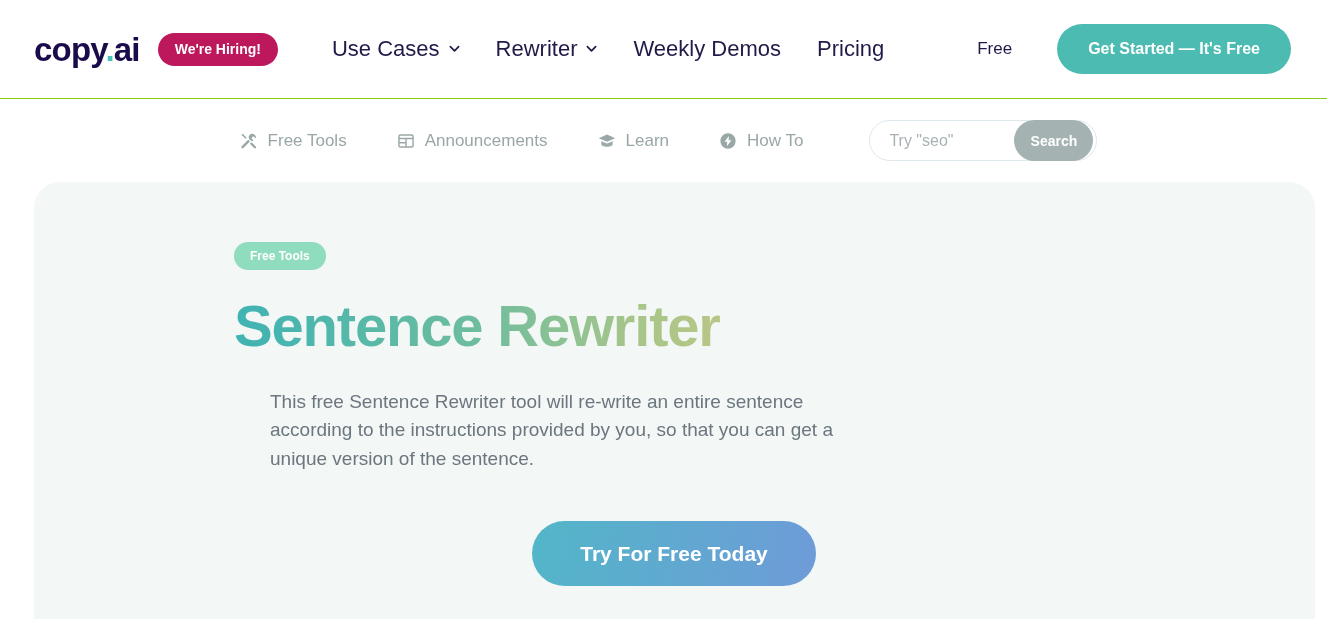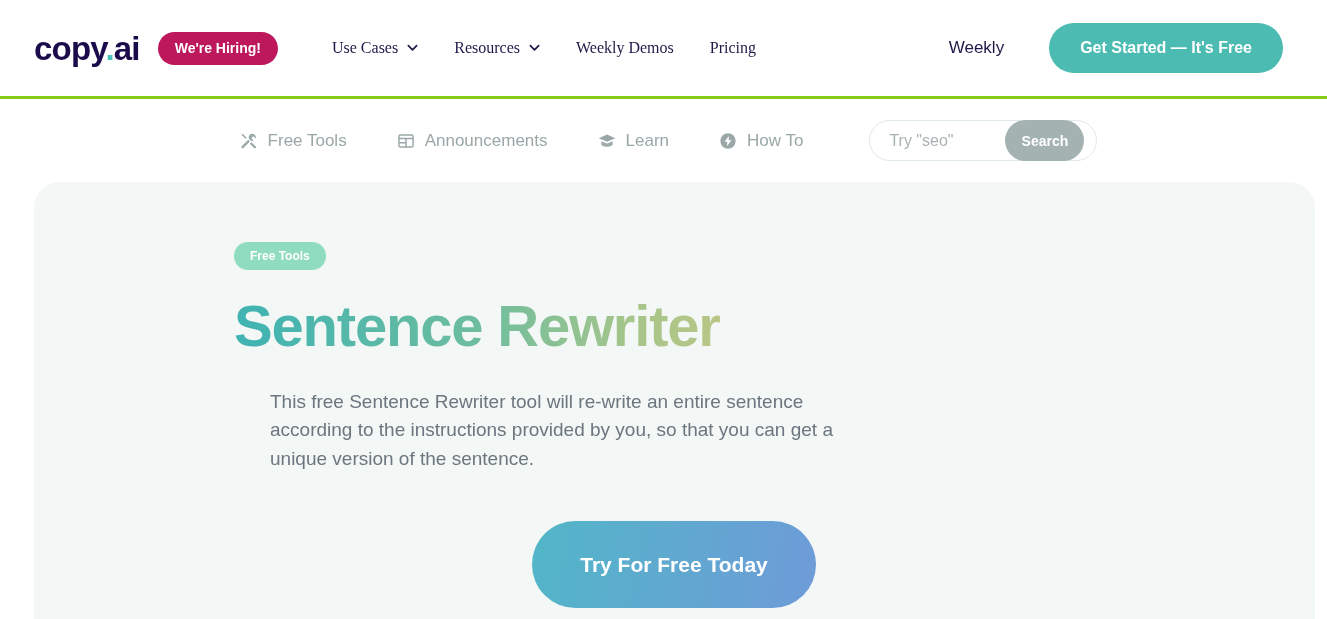--- a/index.html
+++ b/index.html
@@ -17,10 +17,10 @@
   .topbar {
     position: relative;
     height: 99px;
-    border-bottom: 3px solid #84cc16;
-    display: flex;
-    align-items: center;
-    padding: 0 12px 0 34px;
+    border-bottom: 1px solid #84cc16;
+    display: flex;
+    align-items: center;
+    padding: 0 4px 0 34px;
   }
   .logo {
     font-size: 33px;

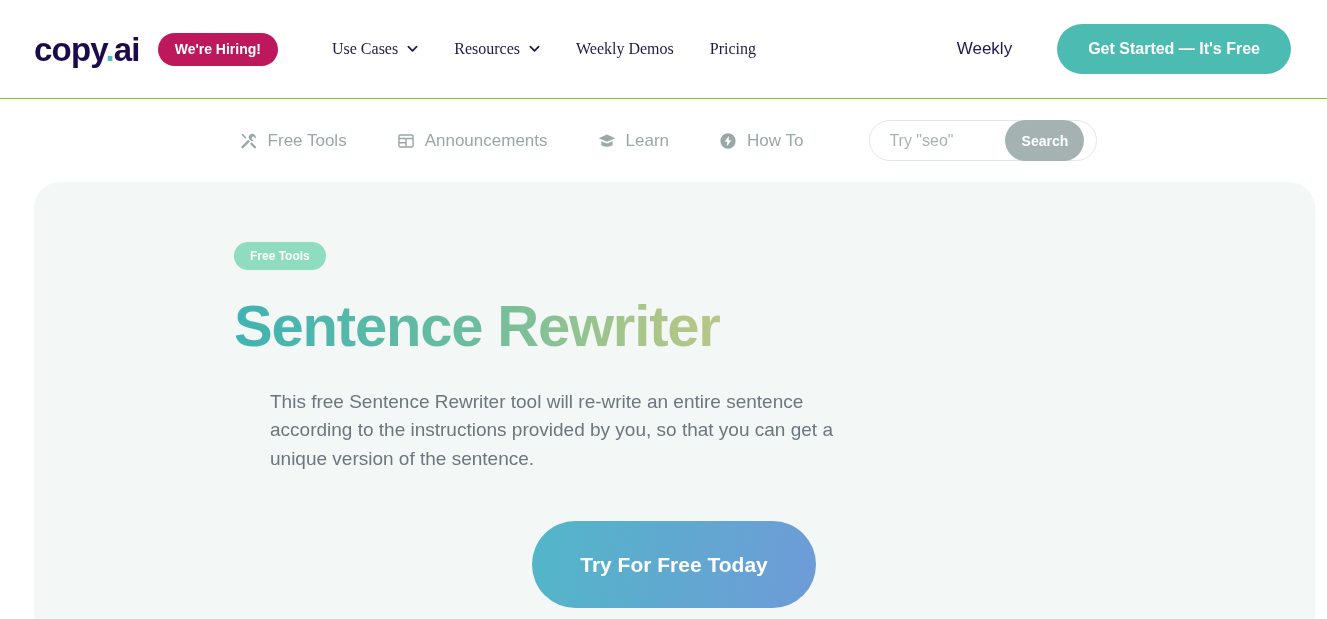--- a/index.html
+++ b/index.html
@@ -55,11 +55,10 @@
     display: flex;
     align-items: center;
     gap: 9px;
-    font-size: 16px;
+    font-size: 22px;
     color: #201a48;
     white-space: nowrap;
     cursor: pointer;
-    font-family: Liberation Serif, serif;
   }
   .caret {
     display: inline-block;

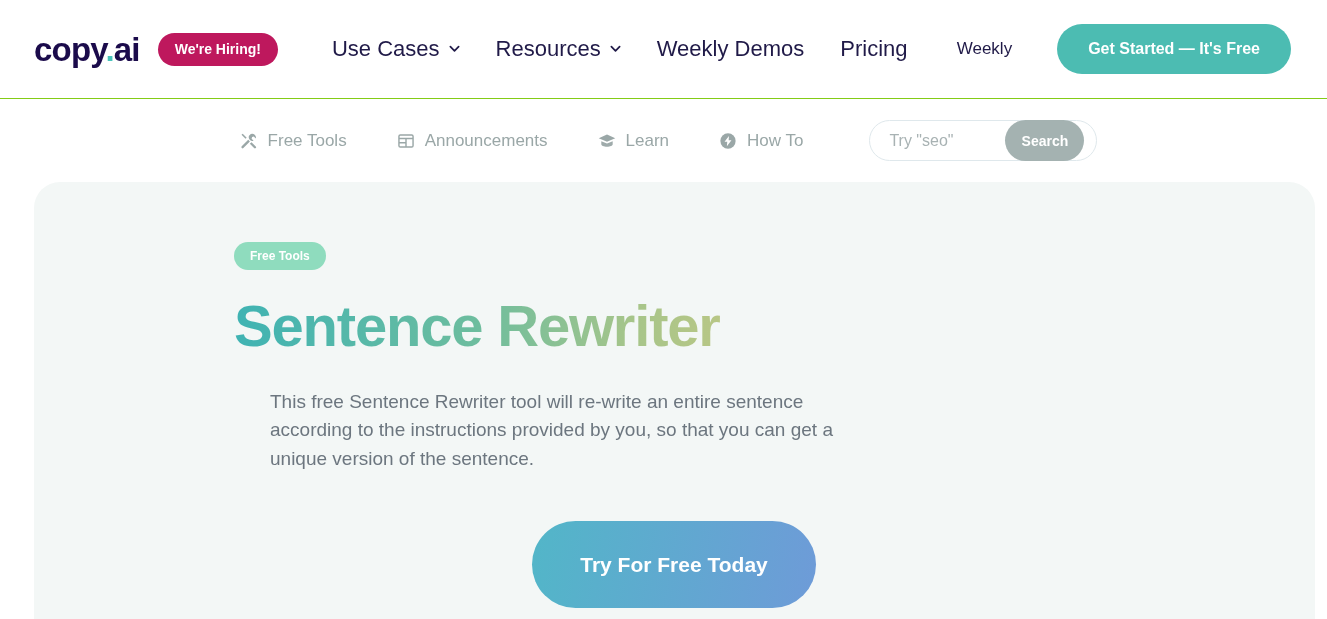--- a/index.html
+++ b/index.html
@@ -242,7 +242,7 @@
       </span>
     </div>
     <div class="nav-link">
-      <span>Resources</span>
+      <span>Rewriter</span>
       <span class="caret">
         <svg width="11" height="11" viewBox="0 0 12 12">
             <path d="M1.5 4 L6 8.5 L10.5 4" fill="none" stroke="#201a48" stroke-width="1.9" stroke-linecap="round" stroke-linejoin="round"></path>

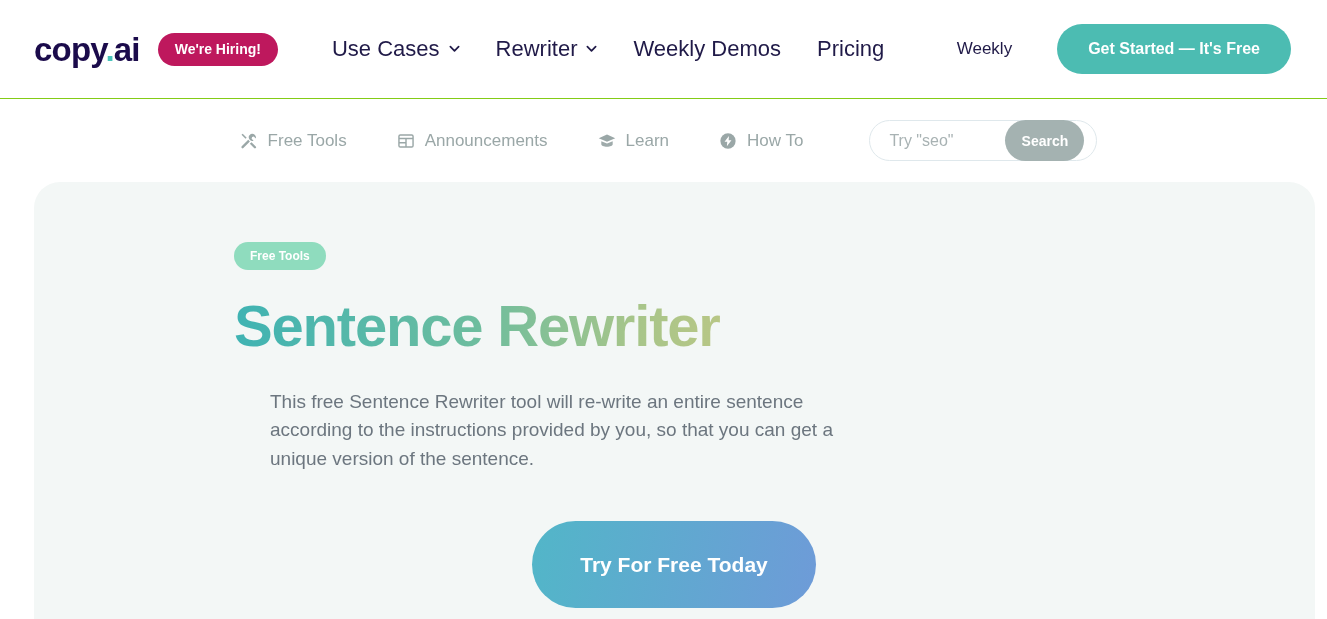--- a/index.html
+++ b/index.html
@@ -258,7 +258,7 @@
   </nav>
 
   <div class="topbar-right">
-    <span class="login-link">Weekly</span>
+    <span class="login-link">Free</span>
     <button class="cta-header">Get Started — It's Free</button>
   </div>
 </div>

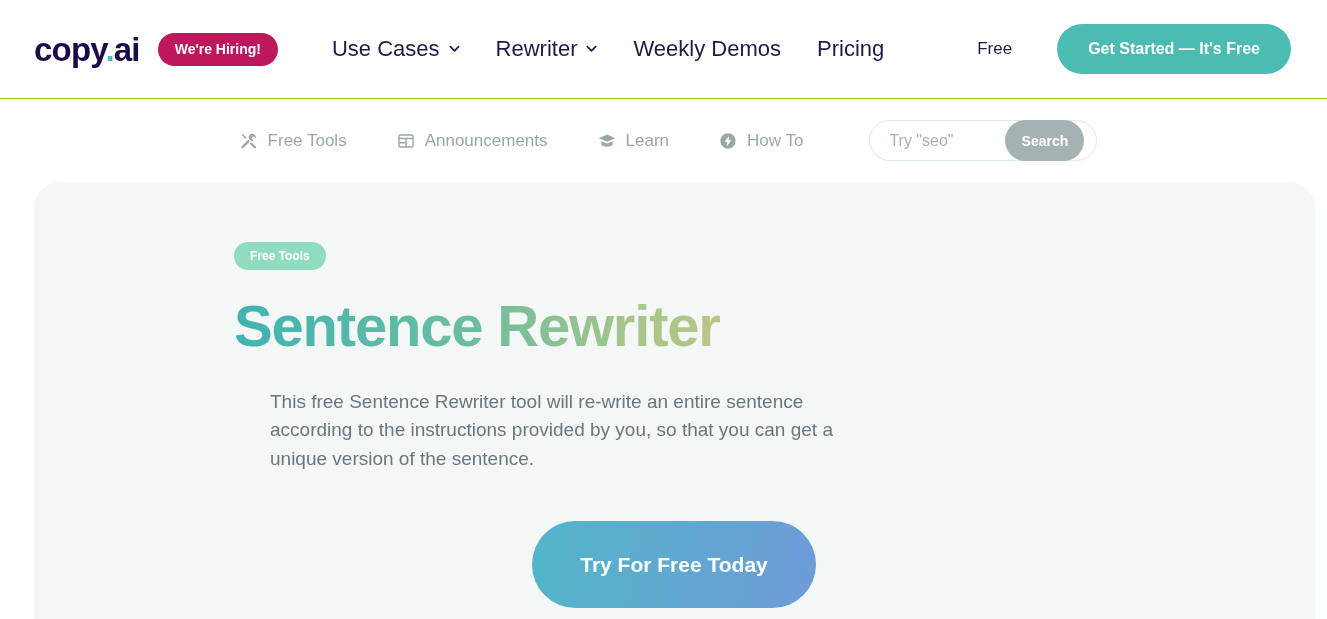--- a/index.html
+++ b/index.html
@@ -140,7 +140,7 @@
   .search-input::placeholder { color: #a8b2b3; }
   .search-btn {
     position: absolute;
-    right: 13px;
+    right: 4px;
     top: 0;
     height: 41px;
     min-width: 79px;

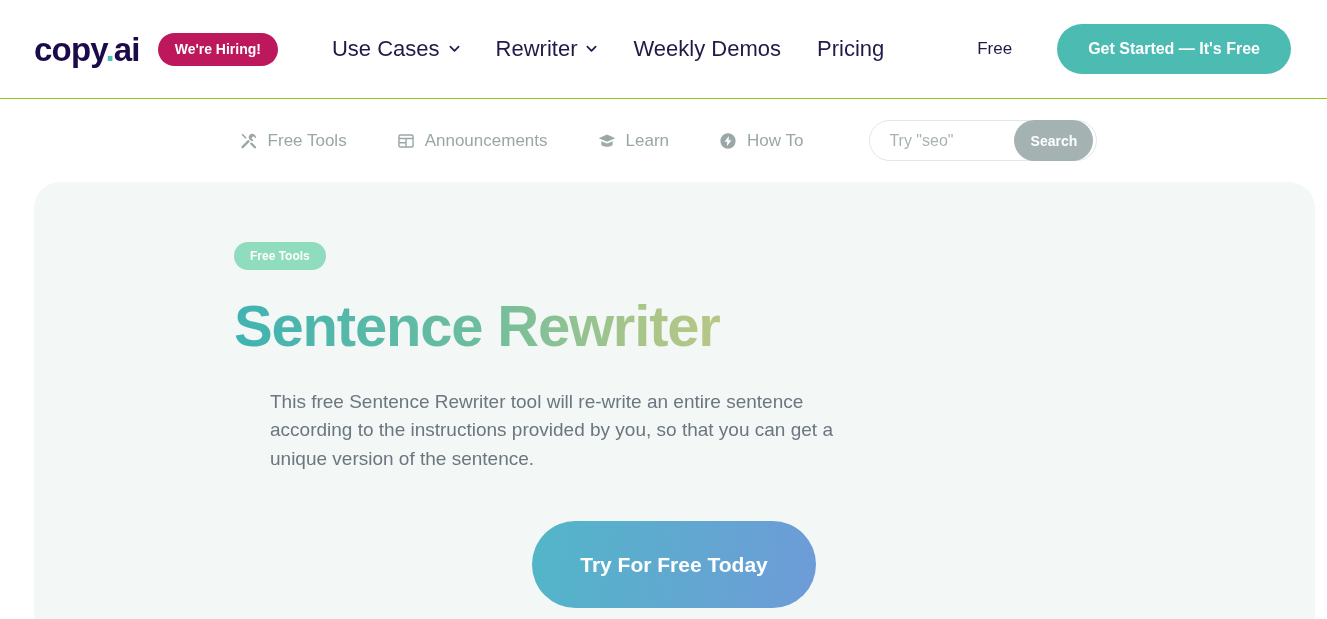--- a/index.html
+++ b/index.html
@@ -215,7 +215,7 @@
     border-radius: 999px;
     font-size: 21px;
     font-weight: 700;
-    padding: 33px 48px;
+    padding: 22px 48px;
     line-height: 1;
     cursor: pointer;
     font-family: "Liberation Sans", sans-serif;

